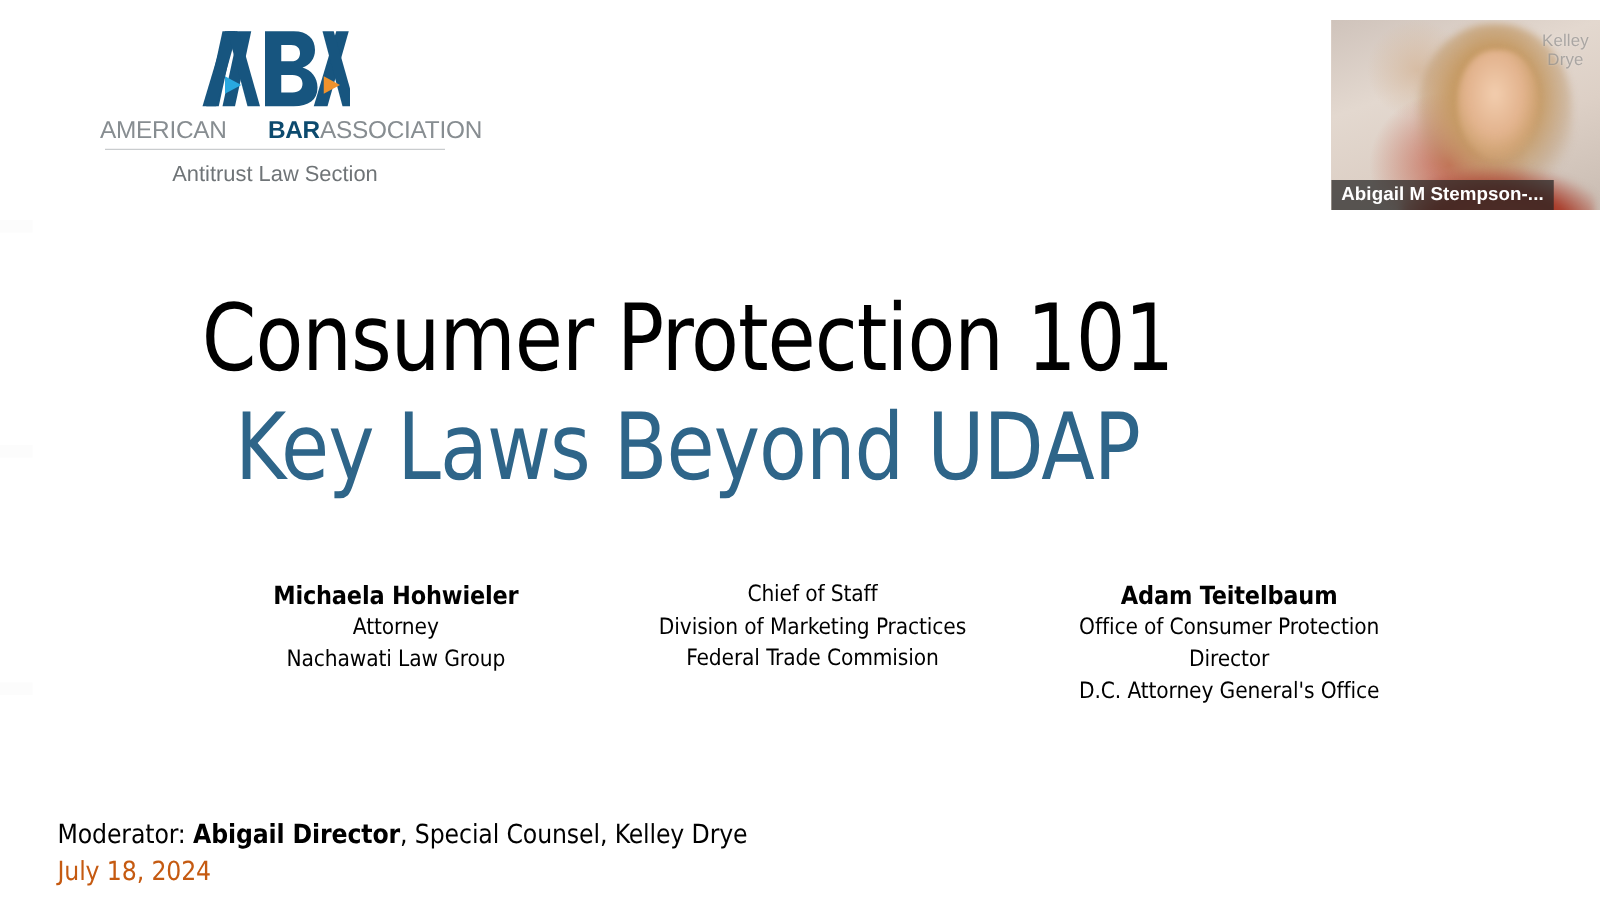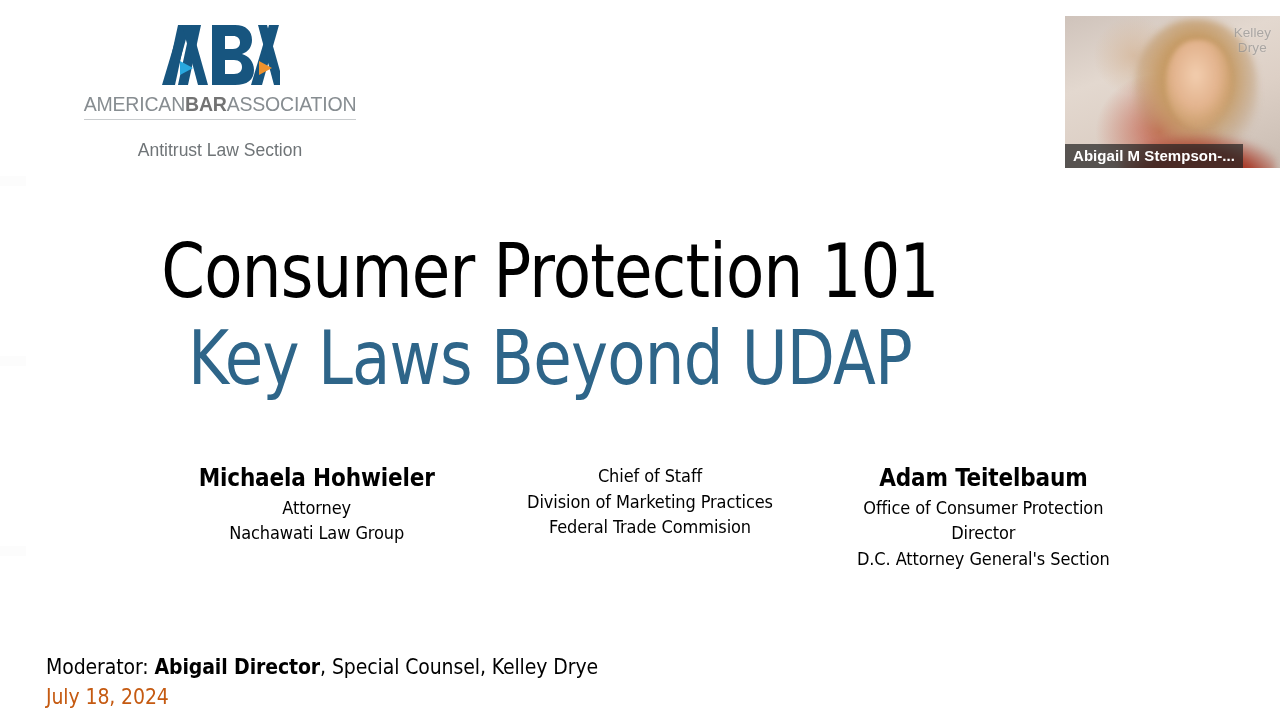--- a/index.html
+++ b/index.html
@@ -47,8 +47,9 @@
     line-height: 1.05;
   }
   #aba-wordmark .bar {
-    color: #737373;
+    color: #0c4a6e;
     font-weight: bold;
+    padding-left: 33px;
   }
   #aba-rule {
     margin: 5px auto 0 auto;

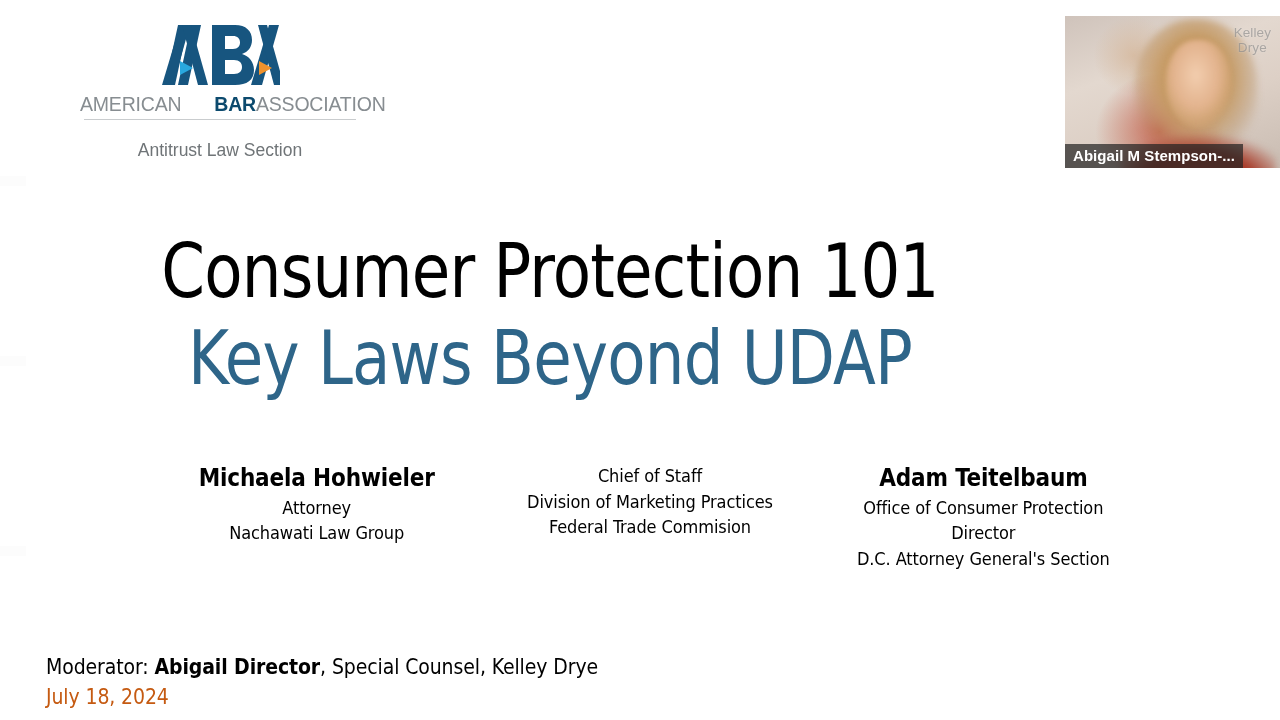--- a/index.html
+++ b/index.html
@@ -58,7 +58,7 @@
     background: #c9ccce;
   }
   #aba-section {
-    margin-top: 20px;
+    margin-top: 9px;
     font-family: "Liberation Sans", sans-serif;
     font-size: 17.5px;
     color: #6f7477;

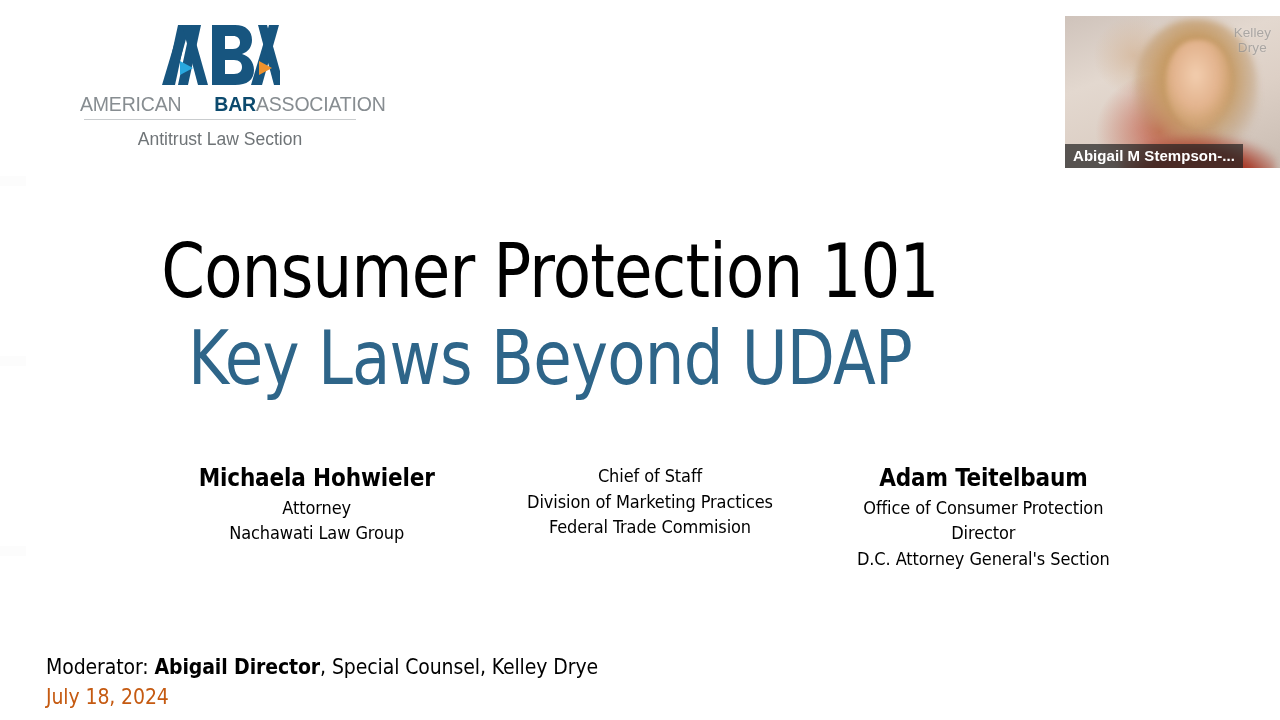--- a/index.html
+++ b/index.html
@@ -178,7 +178,7 @@
     color: #000000;
   }
   .speaker-name {
-    font-size: 24px;
+    font-size: 20px;
     font-weight: bold;
     line-height: 1.32;
     letter-spacing: -0.15px;

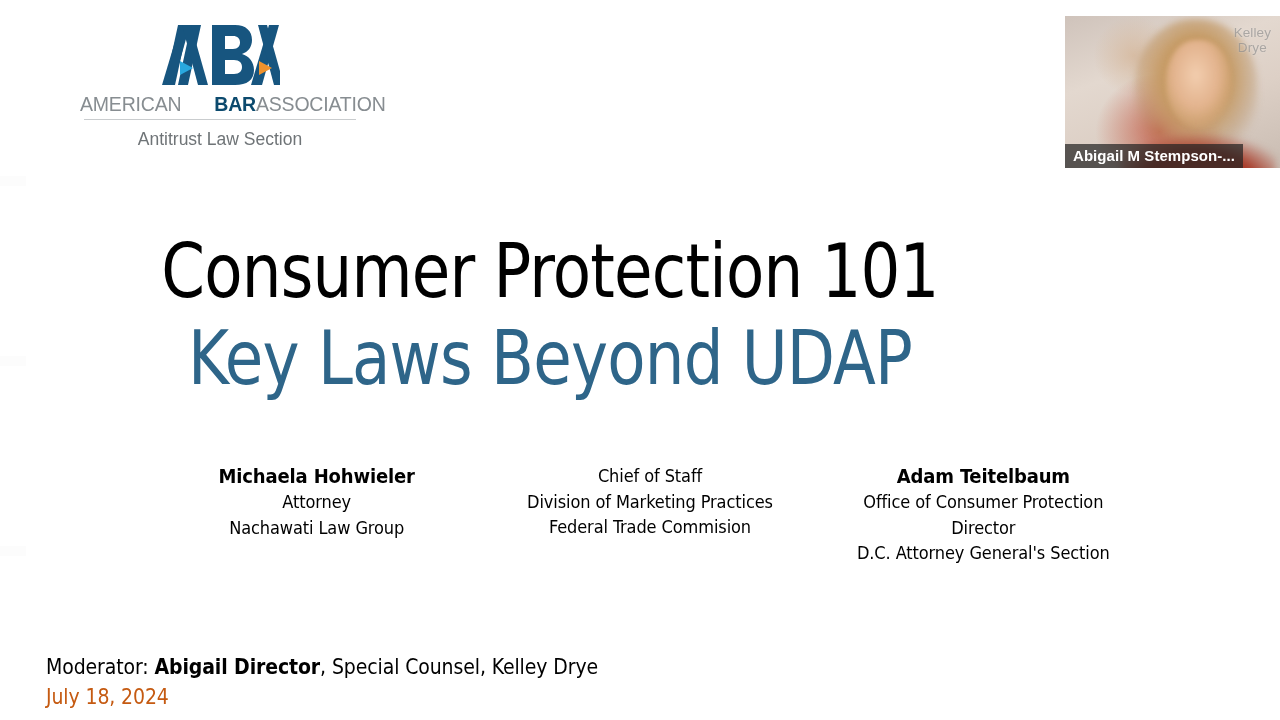--- a/index.html
+++ b/index.html
@@ -299,7 +299,7 @@
       <div class="speaker-name">Adam Teitelbaum</div>
       <div class="speaker-line">Office of Consumer Protection</div>
       <div class="speaker-line">Director</div>
-      <div class="speaker-line">D.C. Attorney General's Section</div>
+      <div class="speaker-line">D.C. Attorney General's Office</div>
     </div>
 
   </div>

